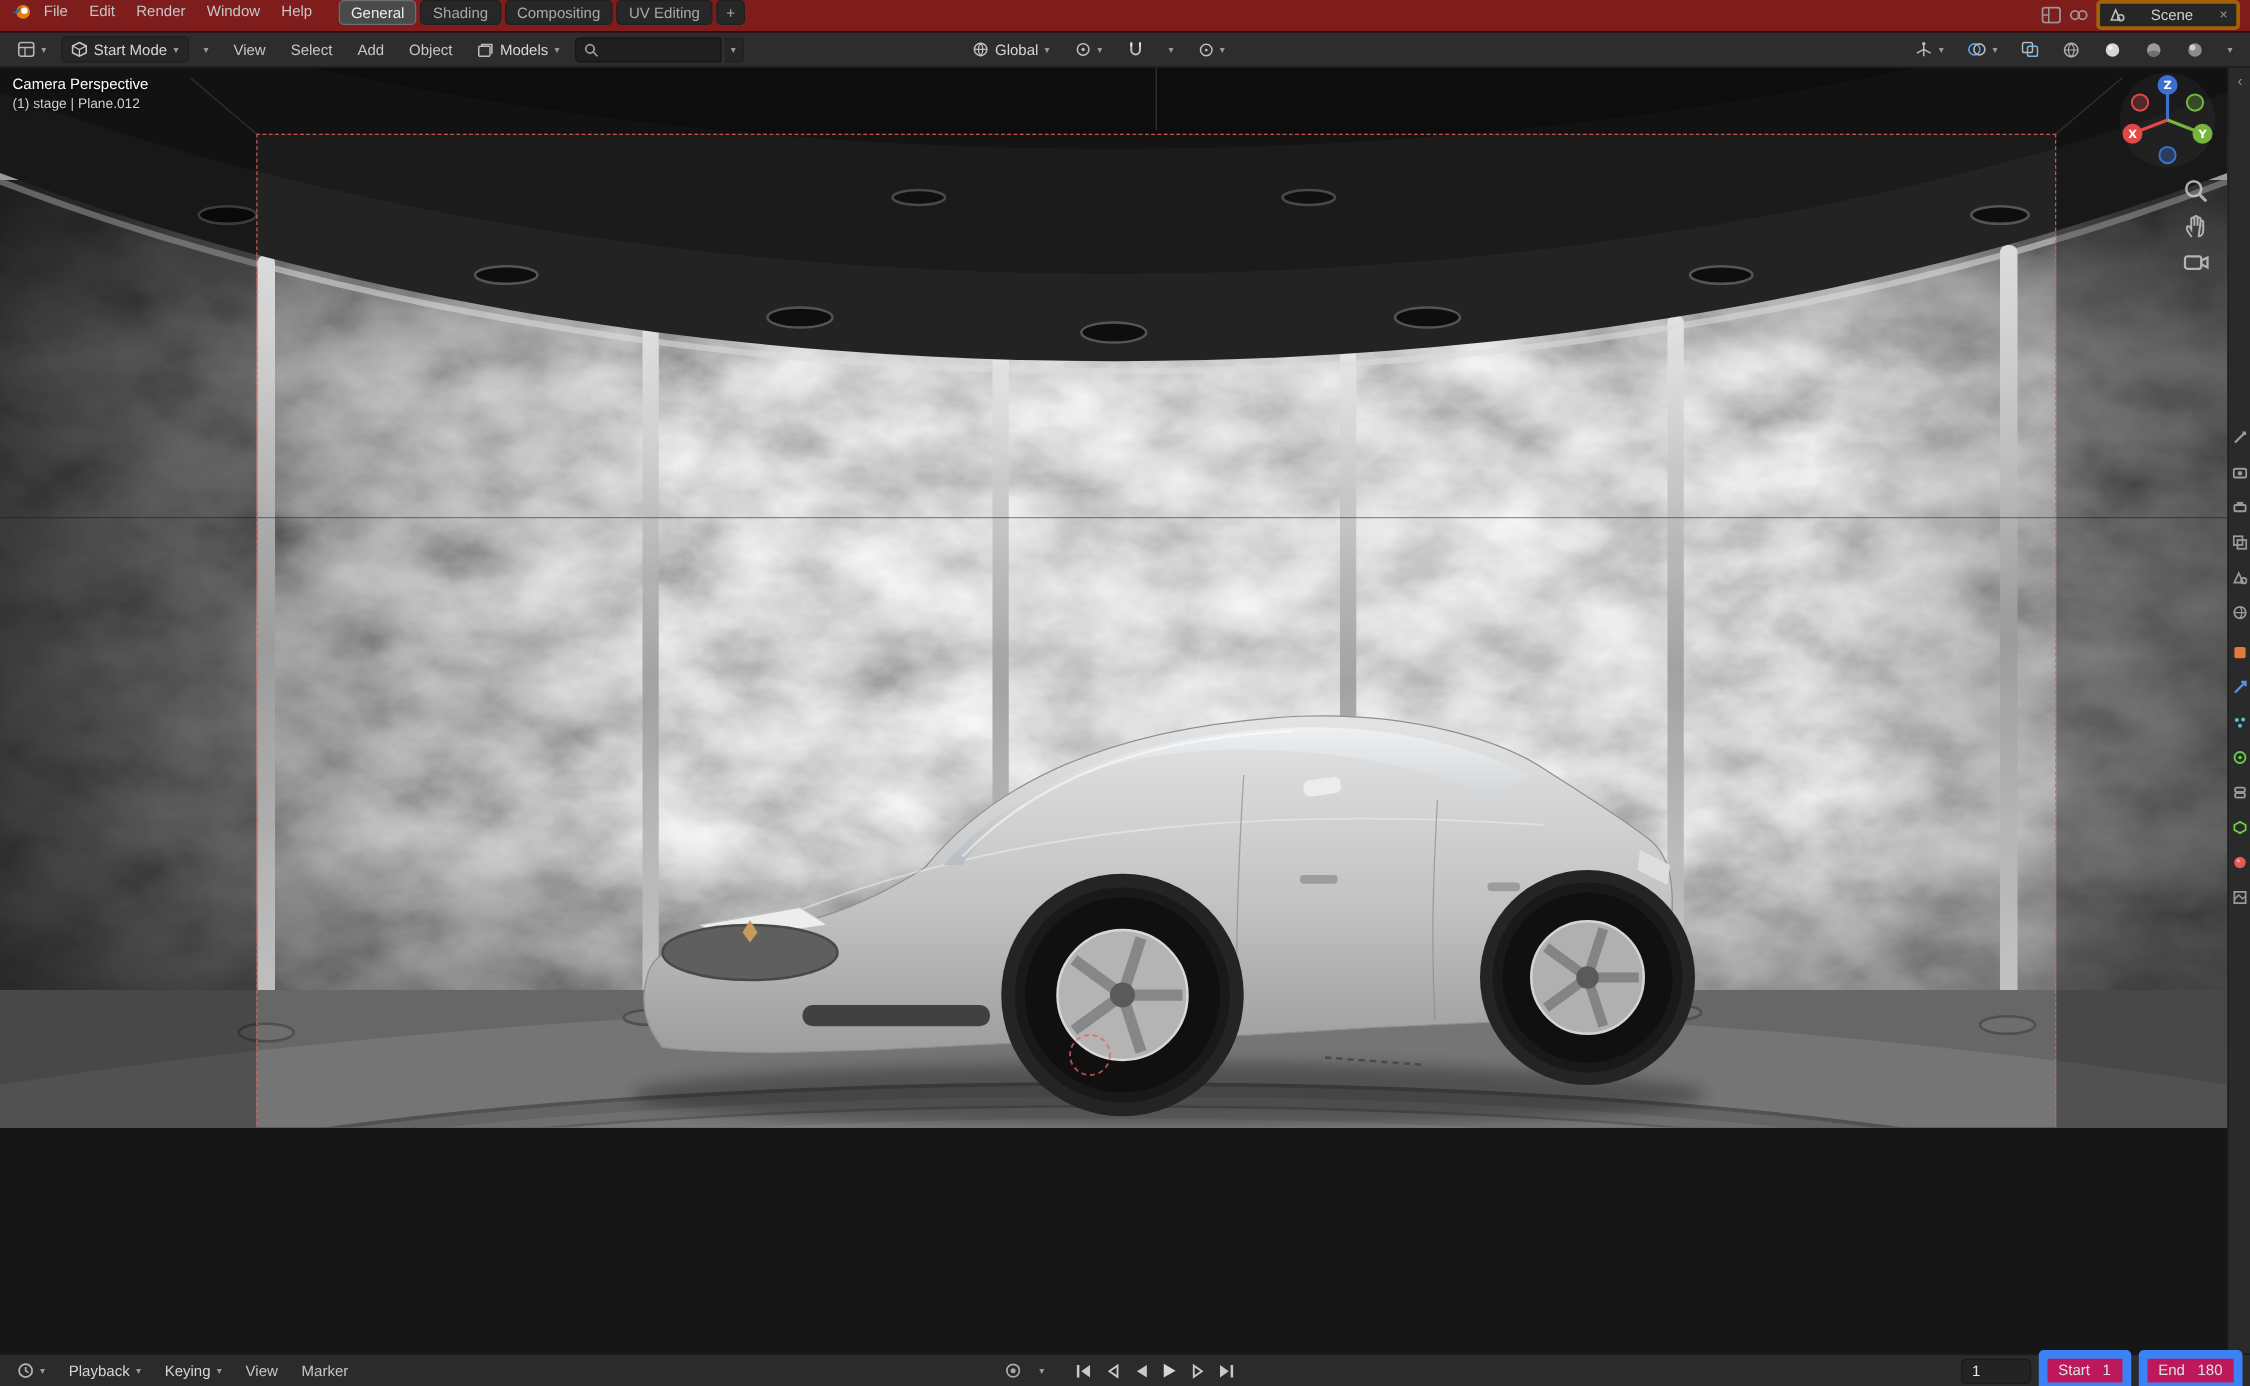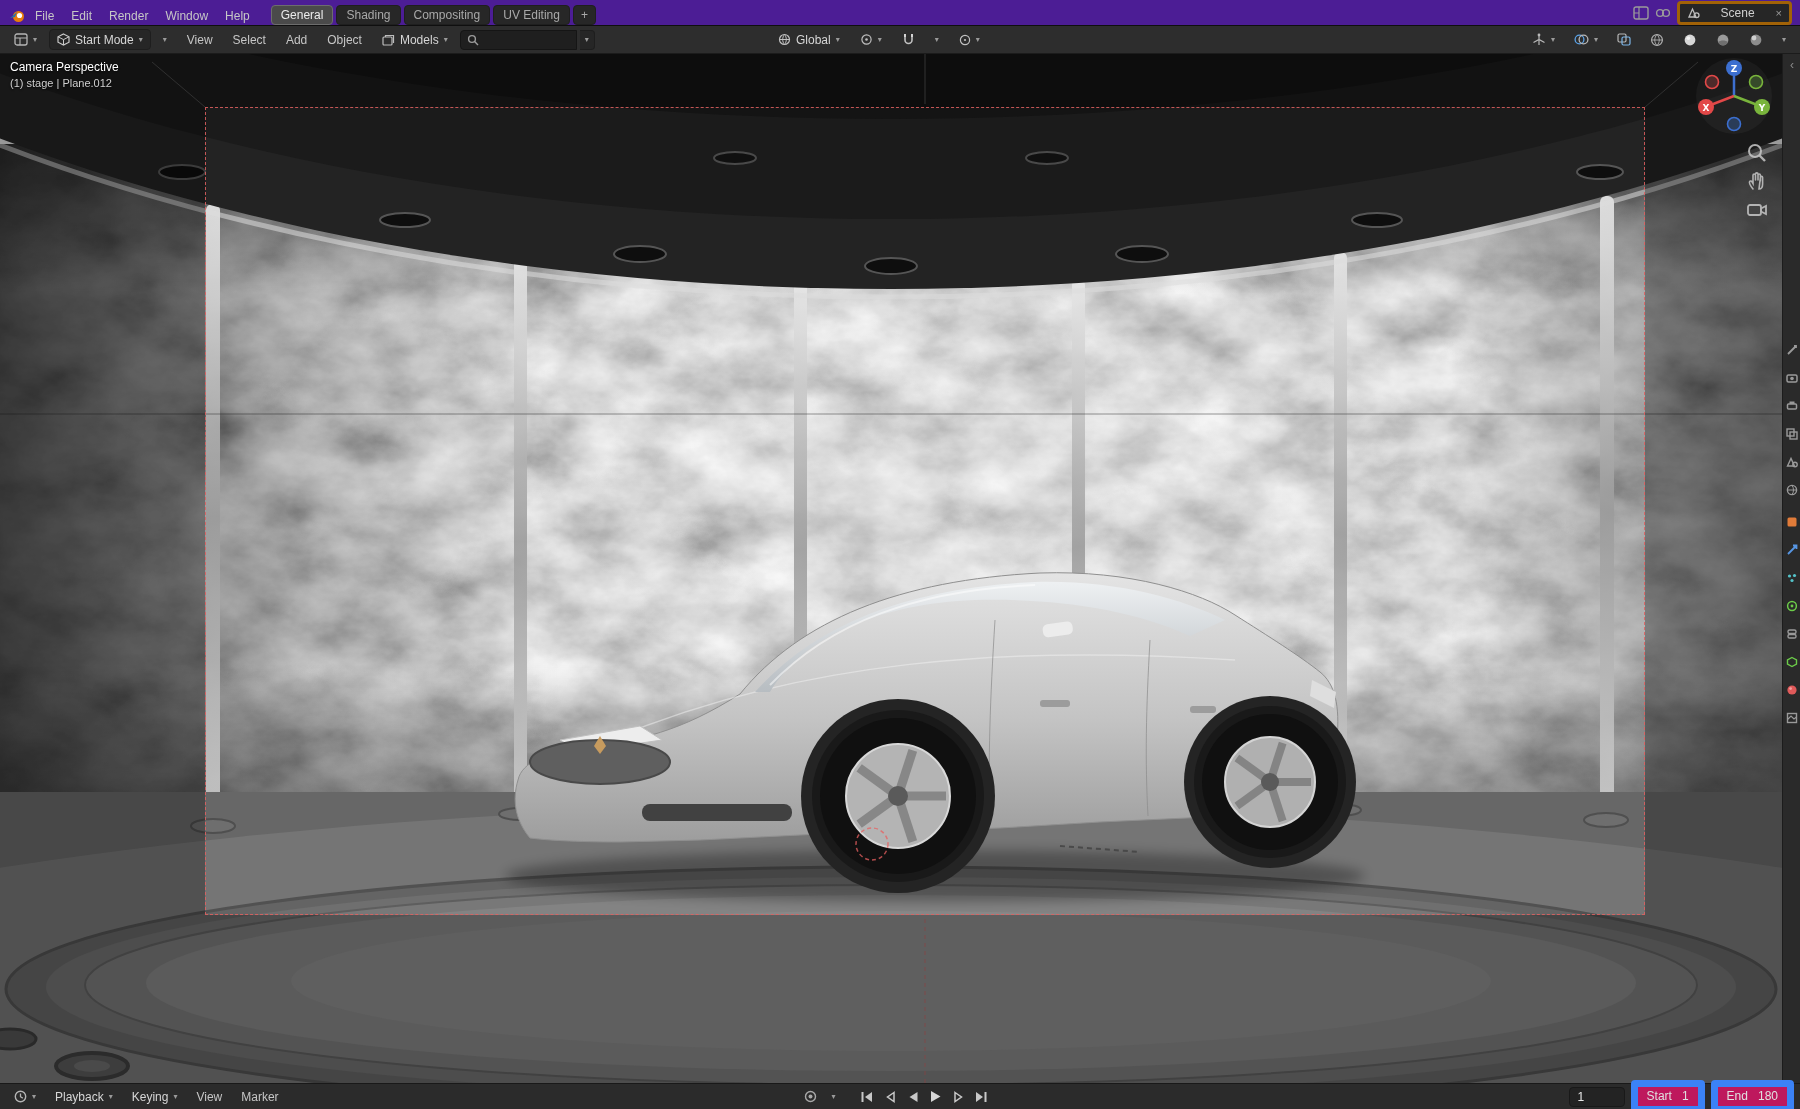--- a/index.html
+++ b/index.html
@@ -9,8 +9,8 @@
   svg text{font-family:"DejaVu Sans",sans-serif}
 
   
-  #topbar{position:absolute;top:0;left:0;right:0;height:26px;background:#4c1d95;
-          border-bottom:1px solid #0f0f0f;display:flex;align-items:flex-end;padding:0 8px;gap:1px;z-index:40}
+  #topbar{position:absolute;top:0;left:0;right:0;height:26px;background:#7f1d1d;
+          border-bottom:1px solid #0f0f0f;display:flex;align-items:flex-start;padding:0 8px;gap:1px;z-index:40}
   .menu{padding:3px 8px;border-radius:4px;color:#c6c6c6;line-height:1}
   .tabs{display:flex;gap:3px;margin-left:12px;align-items:center}
   .tab{padding:3px 9px;border-radius:4px;background:#272727;color:#a9a9a9;border:1px solid #1f1f1f;line-height:1}

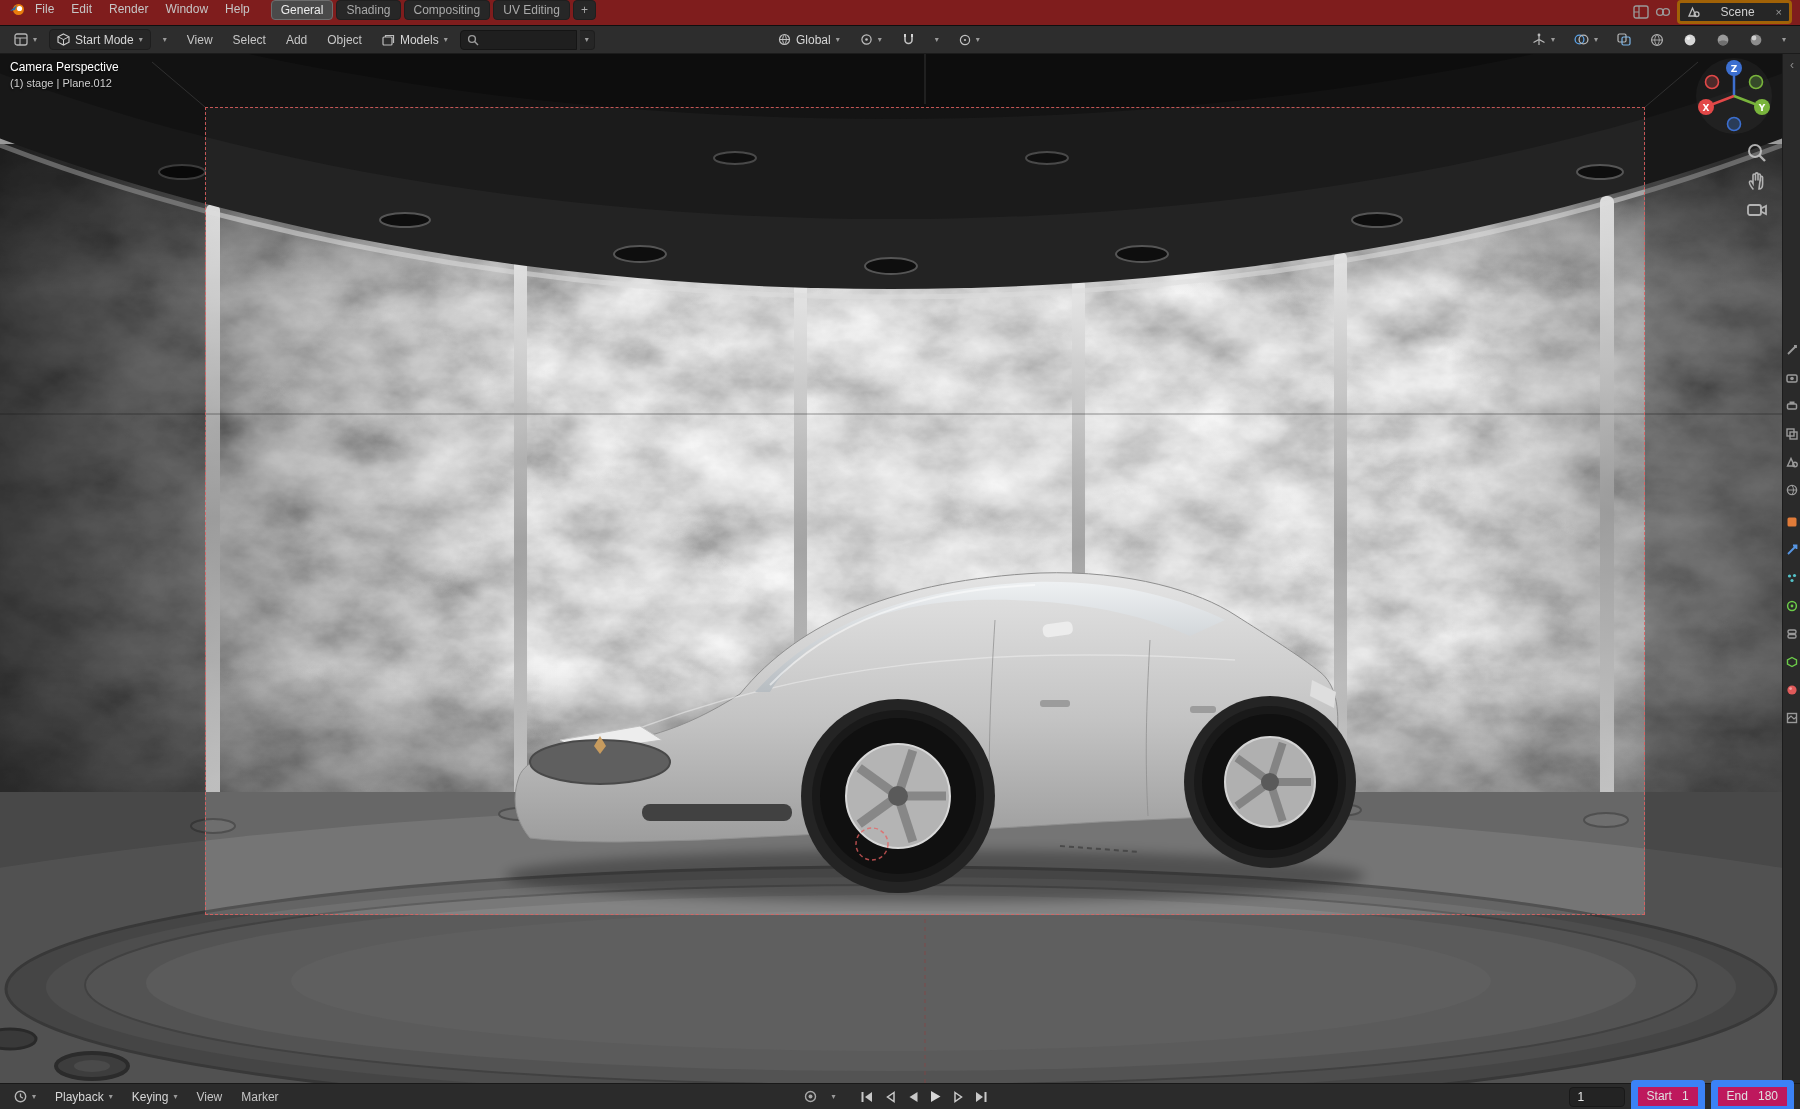--- a/index.html
+++ b/index.html
@@ -39,7 +39,7 @@
   .shadesel{background:#505050;border-radius:3px}
 
   
-  #viewport{position:absolute;top:54px;left:0;width:1782px;height:1055px;background:#3c3c3c;overflow:hidden}
+  #viewport{position:absolute;top:54px;left:0;width:1782px;height:848px;background:#3c3c3c;overflow:hidden}
   #scene{position:absolute;inset:0}
   .pp{position:absolute;background:rgba(0,0,0,.30);pointer-events:none;z-index:5}
   #camborder{position:absolute;left:205px;top:53px;width:1440px;height:808px;

